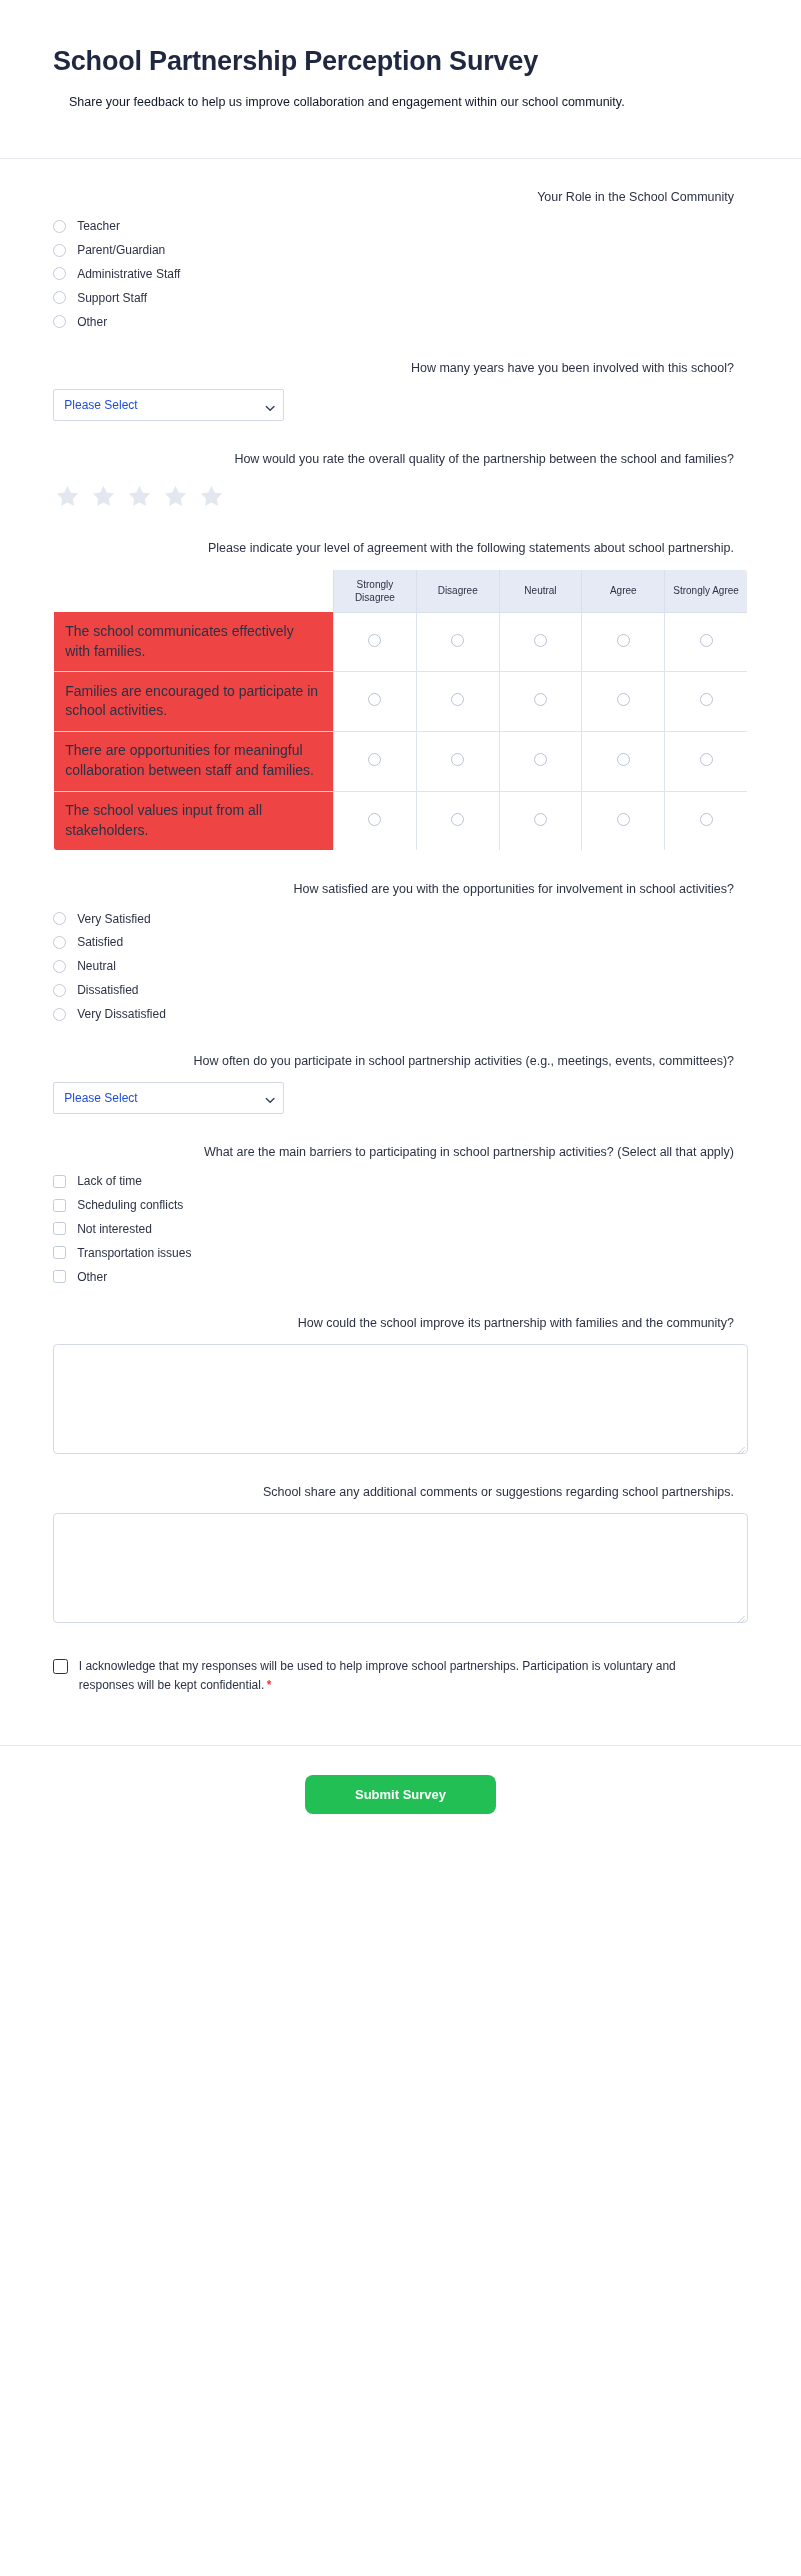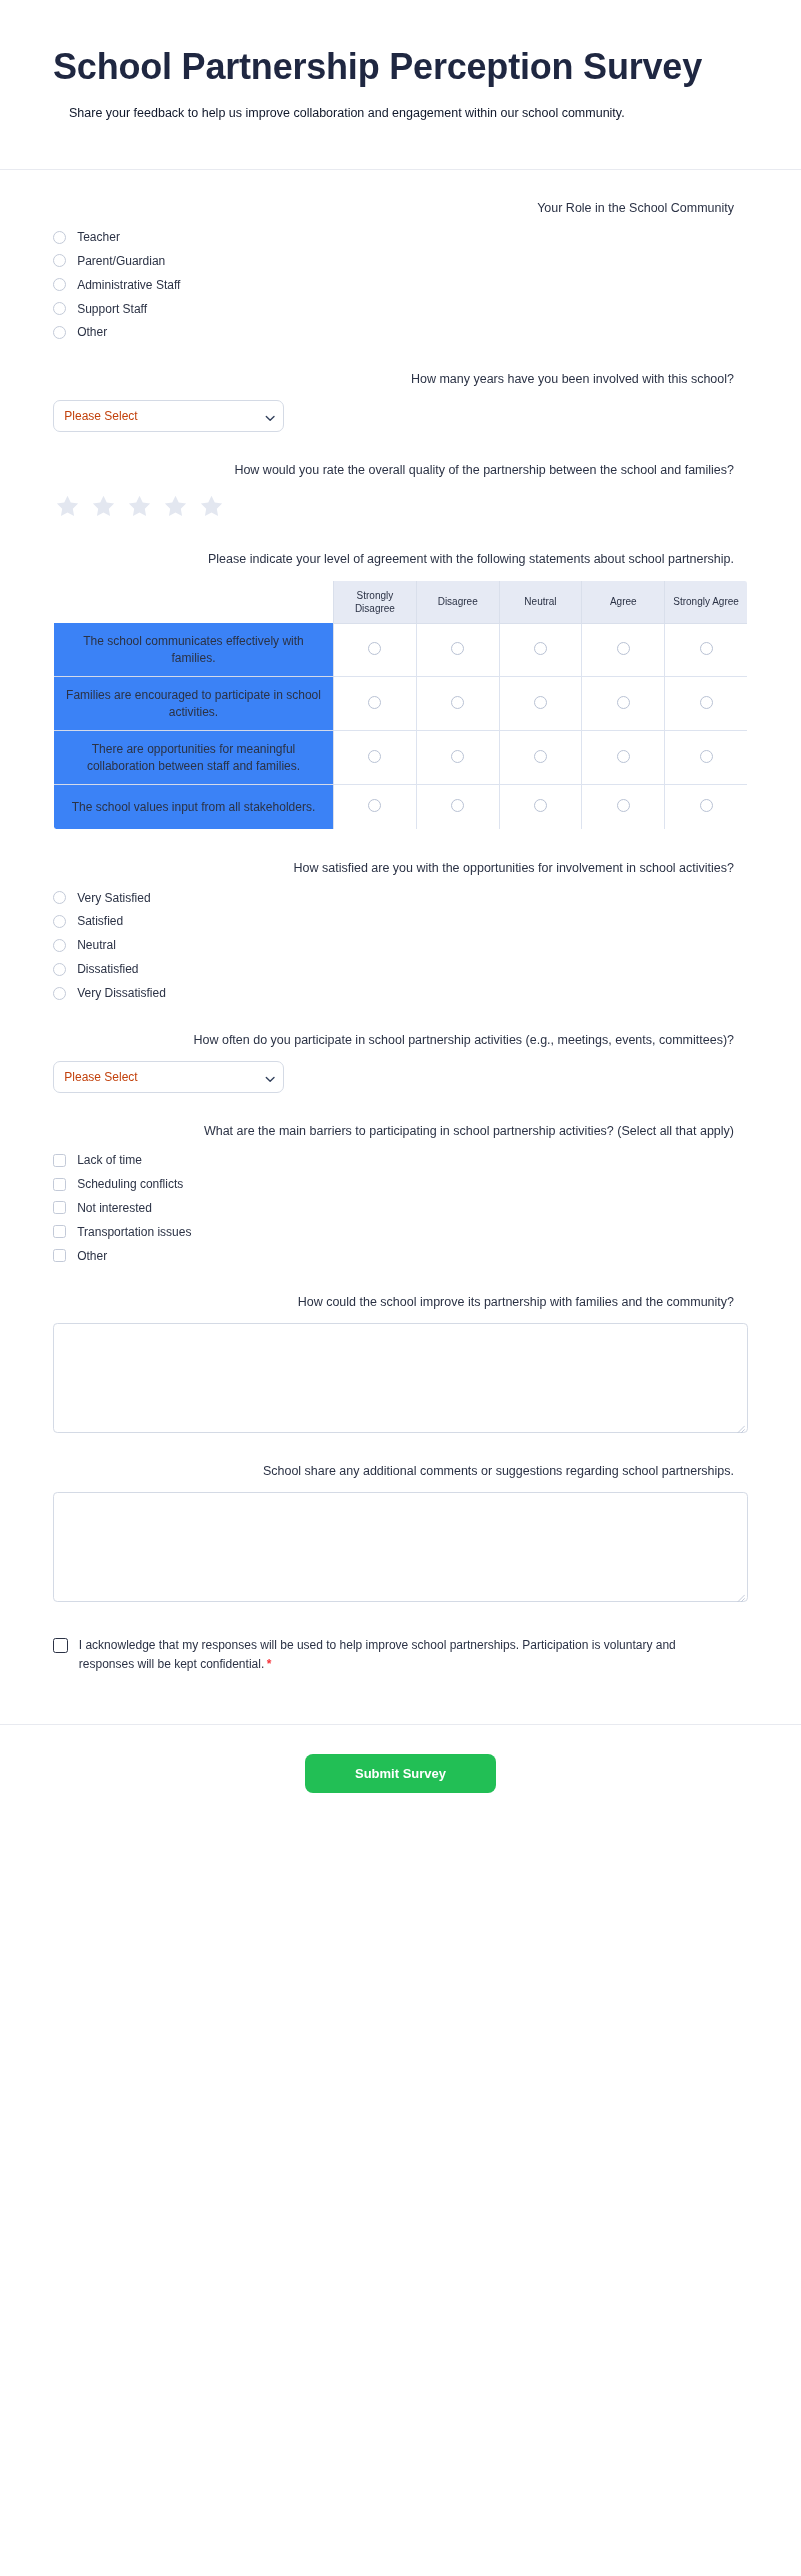--- a/index.html
+++ b/index.html
@@ -19,7 +19,7 @@
     border-bottom: 0.9px solid #e8eaf0;
   }
   .form-title {
-    font-size: 36px;
+    font-size: 27px;
     font-weight: bold;
     color: #1f2741;
     margin: 0 0 10.3px 0;

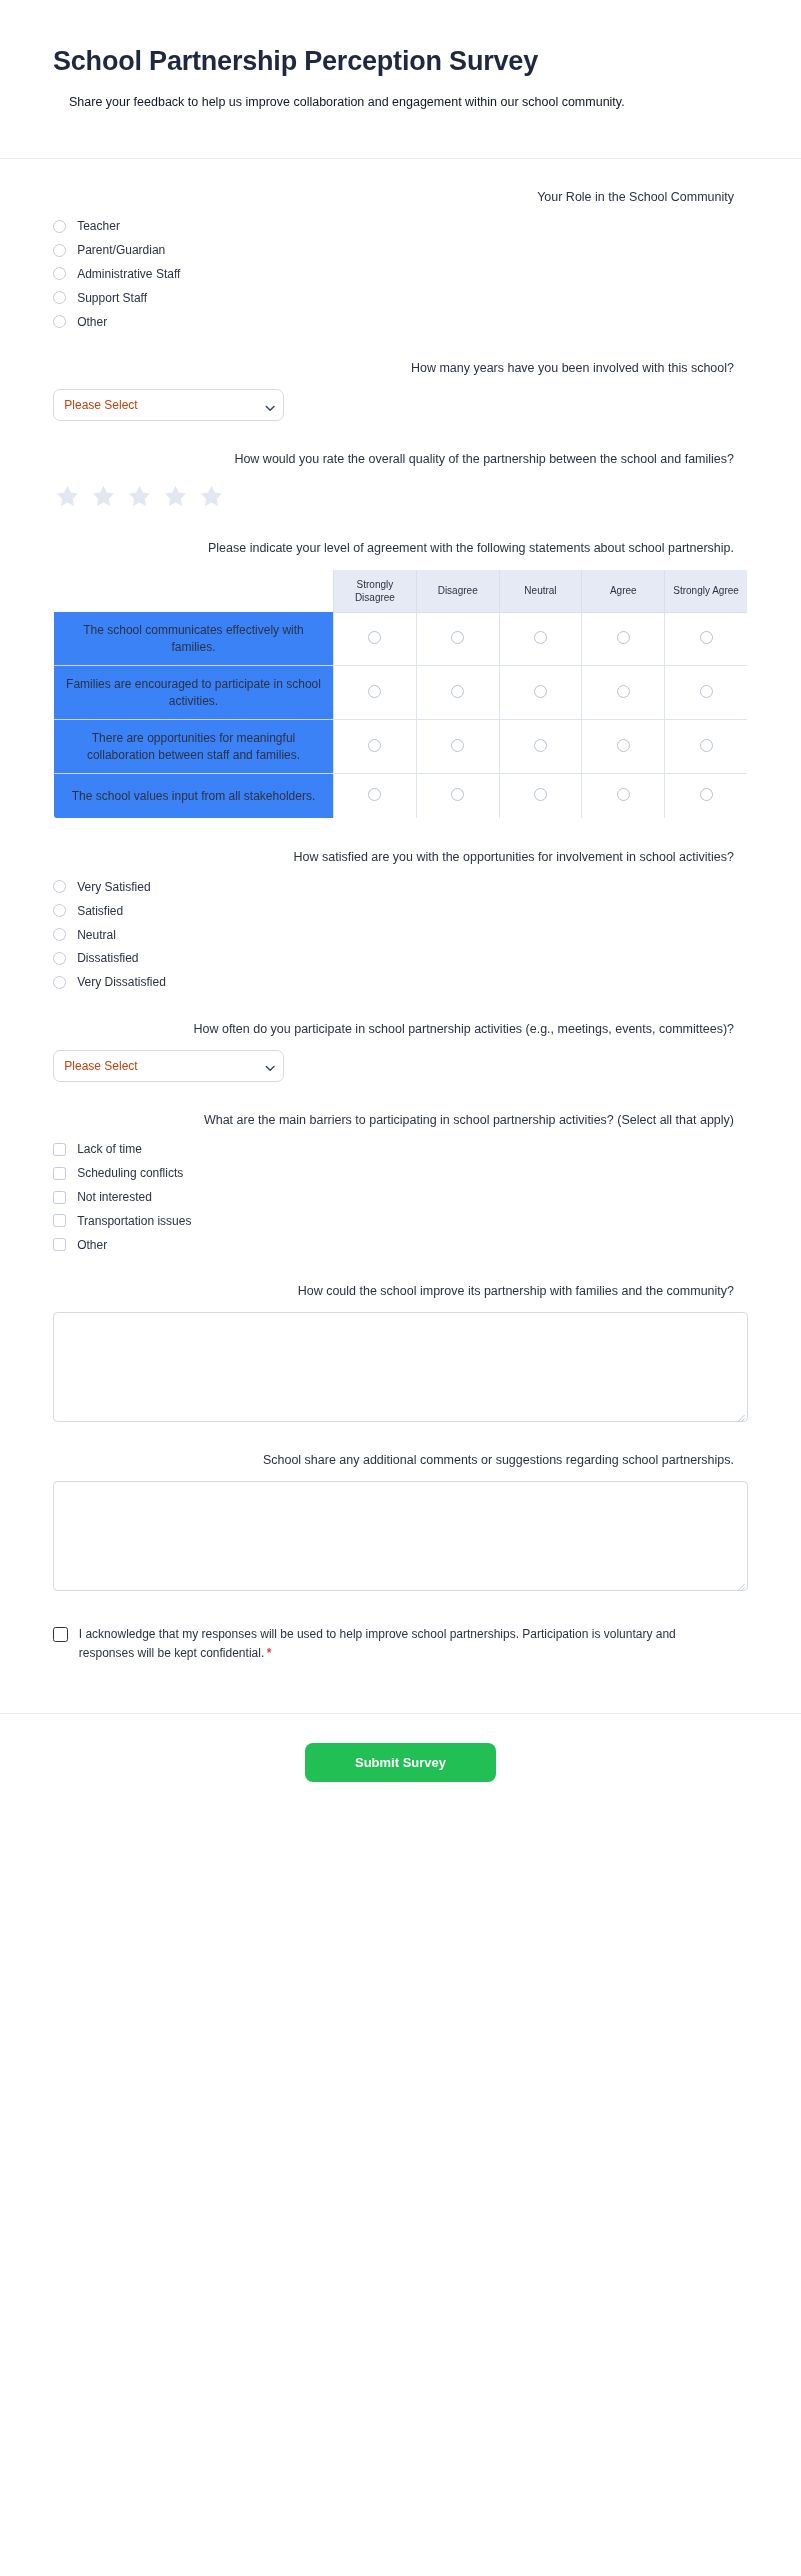--- a/index.html
+++ b/index.html
@@ -87,13 +87,13 @@
     width: 100%;
     height: 32px;
     border: 0.9px solid #d4dae5;
-    border-radius: 7px;
+    border-radius: 2px;
     background: #fff;
     display: flex;
     align-items: center;
     padding: 0 10.3px;
     font-size: 12px;
-    color: #c2410c;
+    color: #1d4ed8;
   }
   .chev {
     position: absolute;

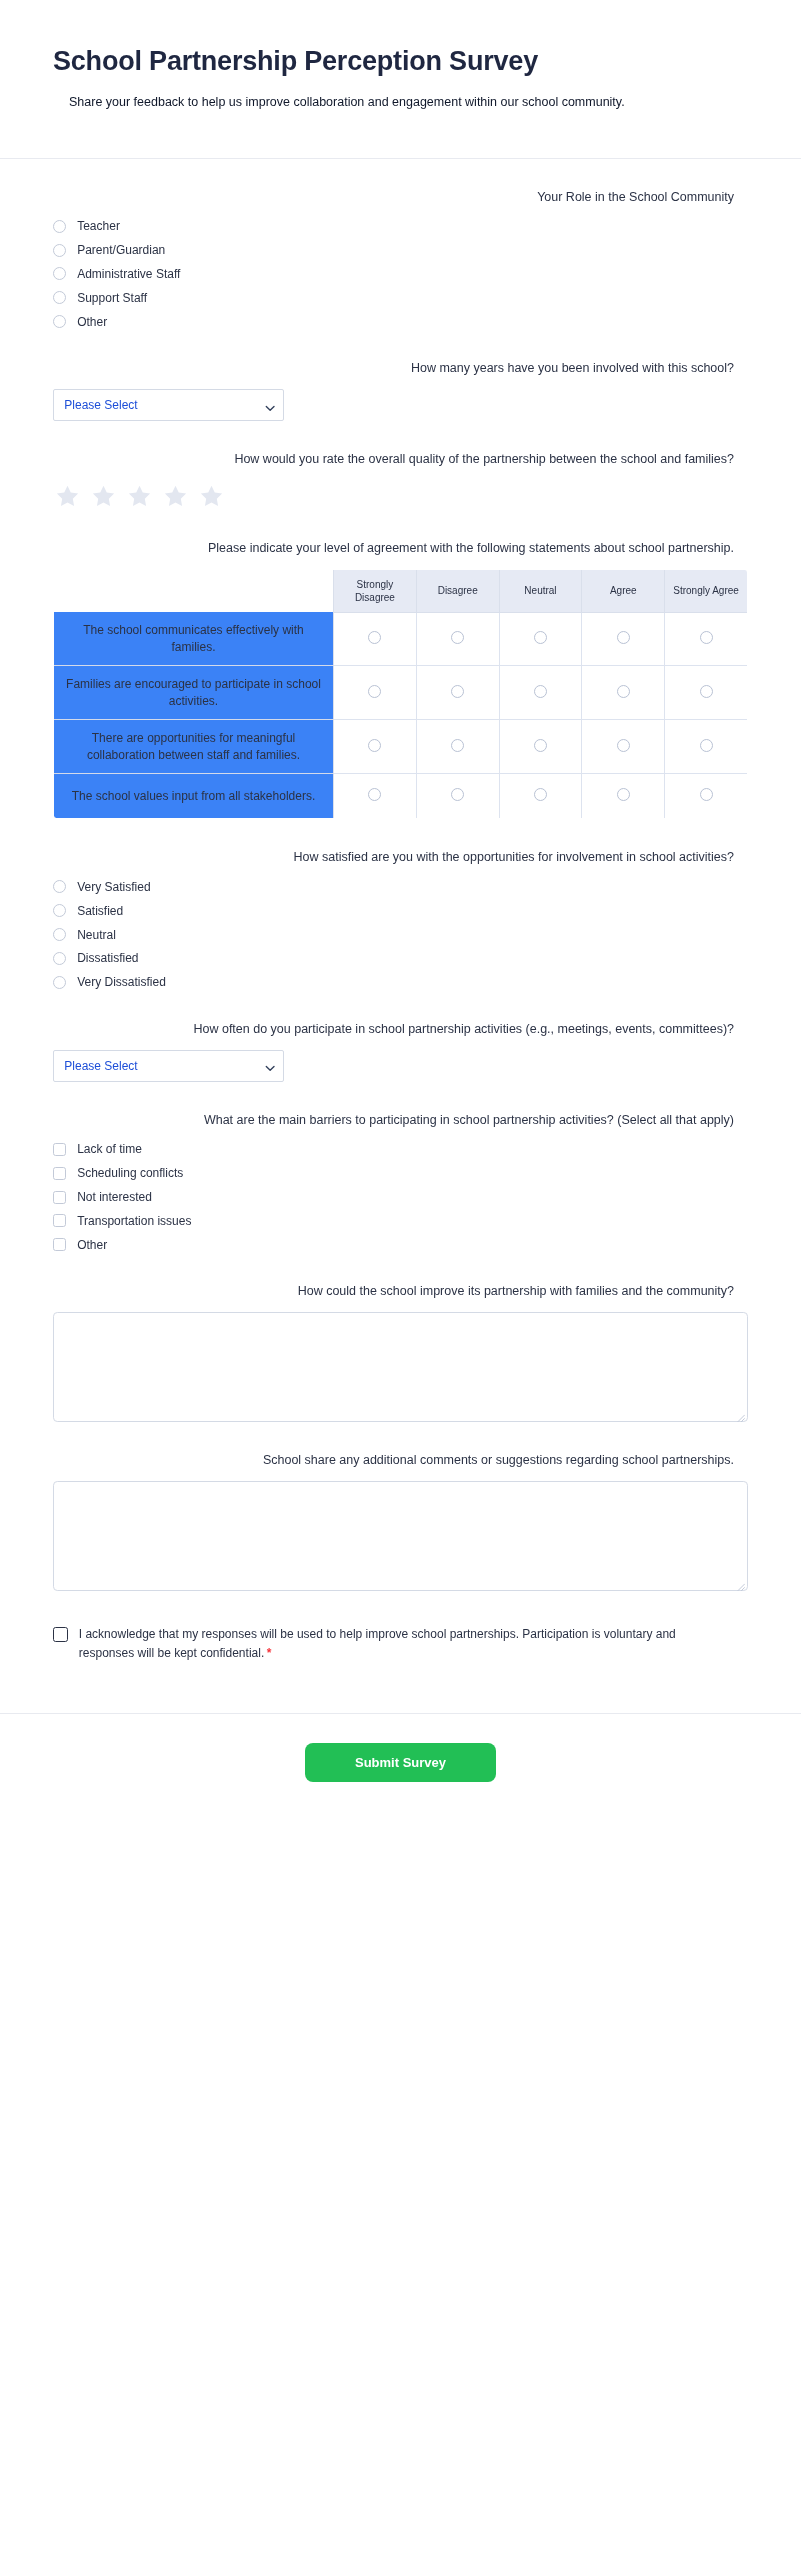--- a/index.html
+++ b/index.html
@@ -137,15 +137,14 @@
     height: 39px;
   }
   table.matrix td.row-head {
-    background: #3b82f6;
+    background: #ef4444;
     border-top: 0.9px solid #d3daea;
     border-right: 0.9px solid #d9dfeb;
-    font-size: 12px;
+    font-size: 14px;
     color: #2b3245;
     line-height: 1.42;
     padding: 9.5px 11.2px;
     vertical-align: middle;
-    text-align: center;
   }
   table.matrix td.cell {
     background: #ffffff;

